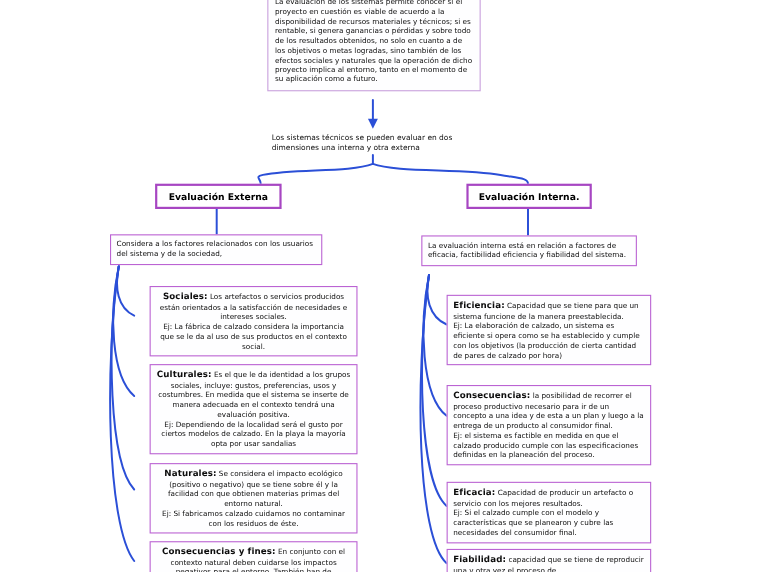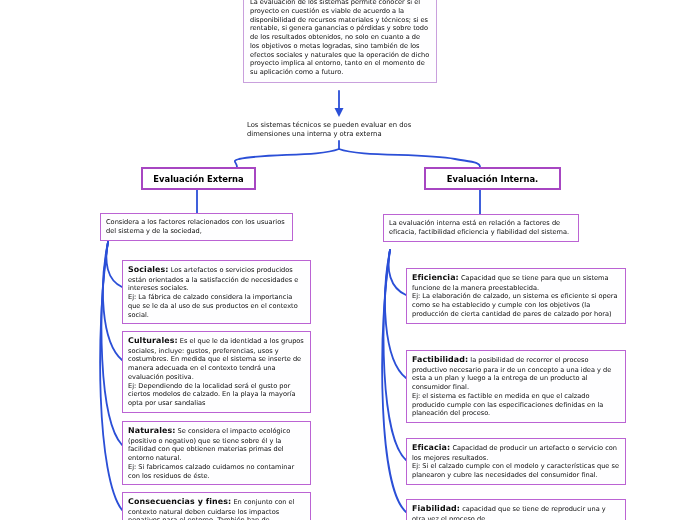--- a/index.html
+++ b/index.html
@@ -62,7 +62,7 @@
   <div class="note-text">Los sistemas técnicos se pueden evaluar en dos dimensiones una interna y otra externa</div>
 
   <div class="header-node" style="left:141px; top:167px; width:115px; height:23px;">Evaluación Externa</div>
-  <div class="header-node" style="left:424px; top:167px; width:137px; height:23px;">Evaluación Interna.</div>
+  <div class="header-node" style="left:424px; top:167px; width:114px; height:23px;">Evaluación Interna.</div>
 
   <div class="node desc-node" style="left:383px; top:214px; width:196px;">La evaluación interna está en relación a factores de eficacia, factibilidad eficiencia y fiabilidad del sistema.</div>
   <div class="node desc-node" style="left:100px; top:213px;">Considera a los factores relacionados con los usuarios del sistema y de la sociedad,</div>

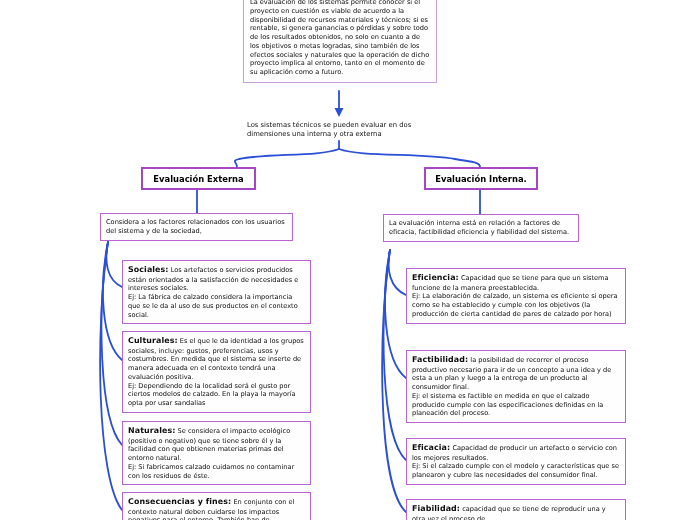--- a/index.html
+++ b/index.html
@@ -24,7 +24,7 @@
     font-weight:bold; font-size:8.4px; text-align:right; color:#000;
   }
   .desc-node { width:193px; }
-  .col-left .node { left:122px; width:189px; }
+  .col-left .node { left:136px; width:189px;text-align:center; }
   .col-right .node { left:406px; width:220px; }
 </style>
 </head>

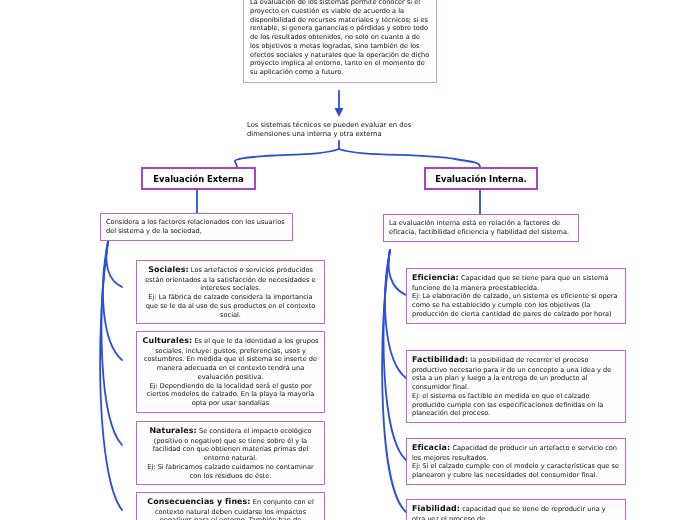--- a/index.html
+++ b/index.html
@@ -25,7 +25,7 @@
   }
   .desc-node { width:193px; }
   .col-left .node { left:136px; width:189px;text-align:center; }
-  .col-right .node { left:406px; width:220px; }
+  .col-right .node { left:406px; width:186px; }
 </style>
 </head>
 <body>

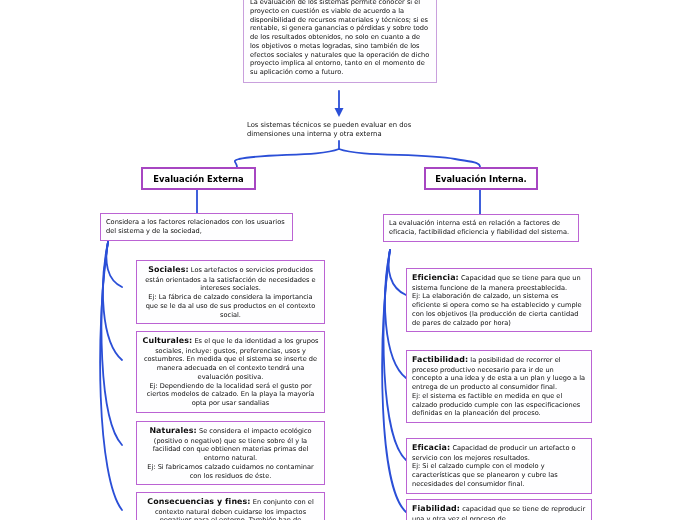--- a/index.html
+++ b/index.html
@@ -96,7 +96,7 @@
       <span class="example">Ej: La elaboración de calzado, un sistema es eficiente si opera como se ha establecido y cumple con los objetivos (la producción de cierta cantidad de pares de calzado por hora)</span>
     </div>
     <div class="node" style="top:350px;">
-      <span class="term">Factibilidad:</span>
+      <span class="term">Consecuencias:</span>
       <span>la posibilidad de recorrer el proceso productivo necesario para ir de un concepto a una idea y de esta a un plan y luego a la entrega de un producto al consumidor final.</span>
       <span class="example">Ej: el sistema es factible en medida en que el calzado producido cumple con las especificaciones definidas en la planeación del proceso.</span>
     </div>

